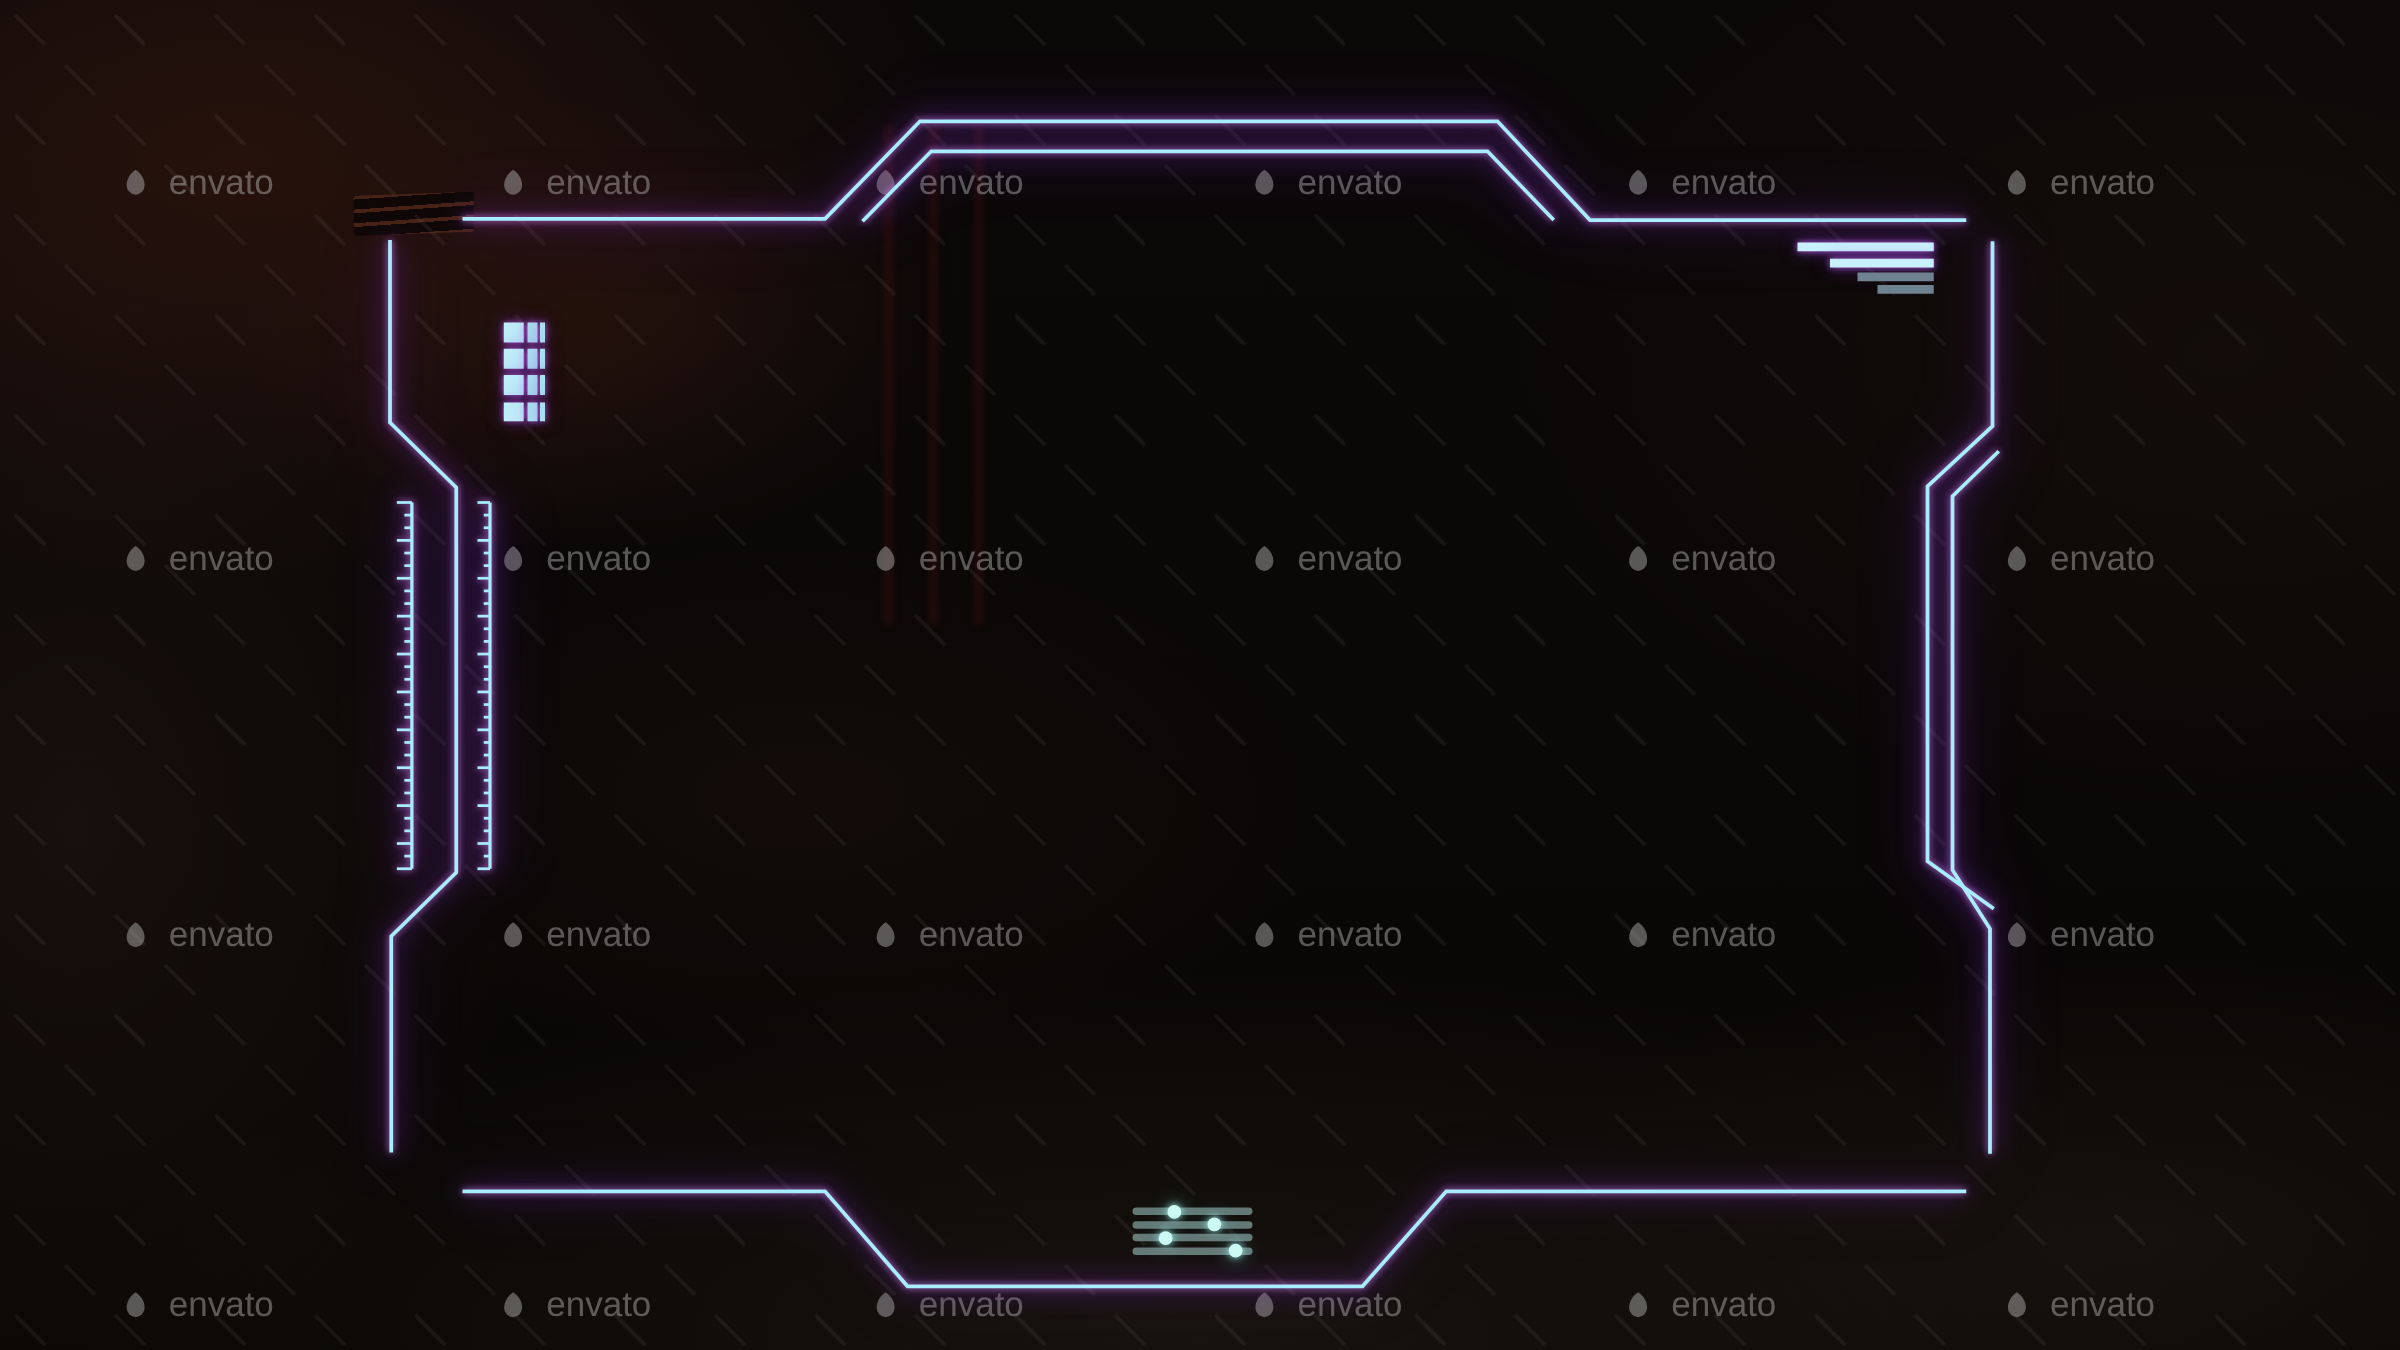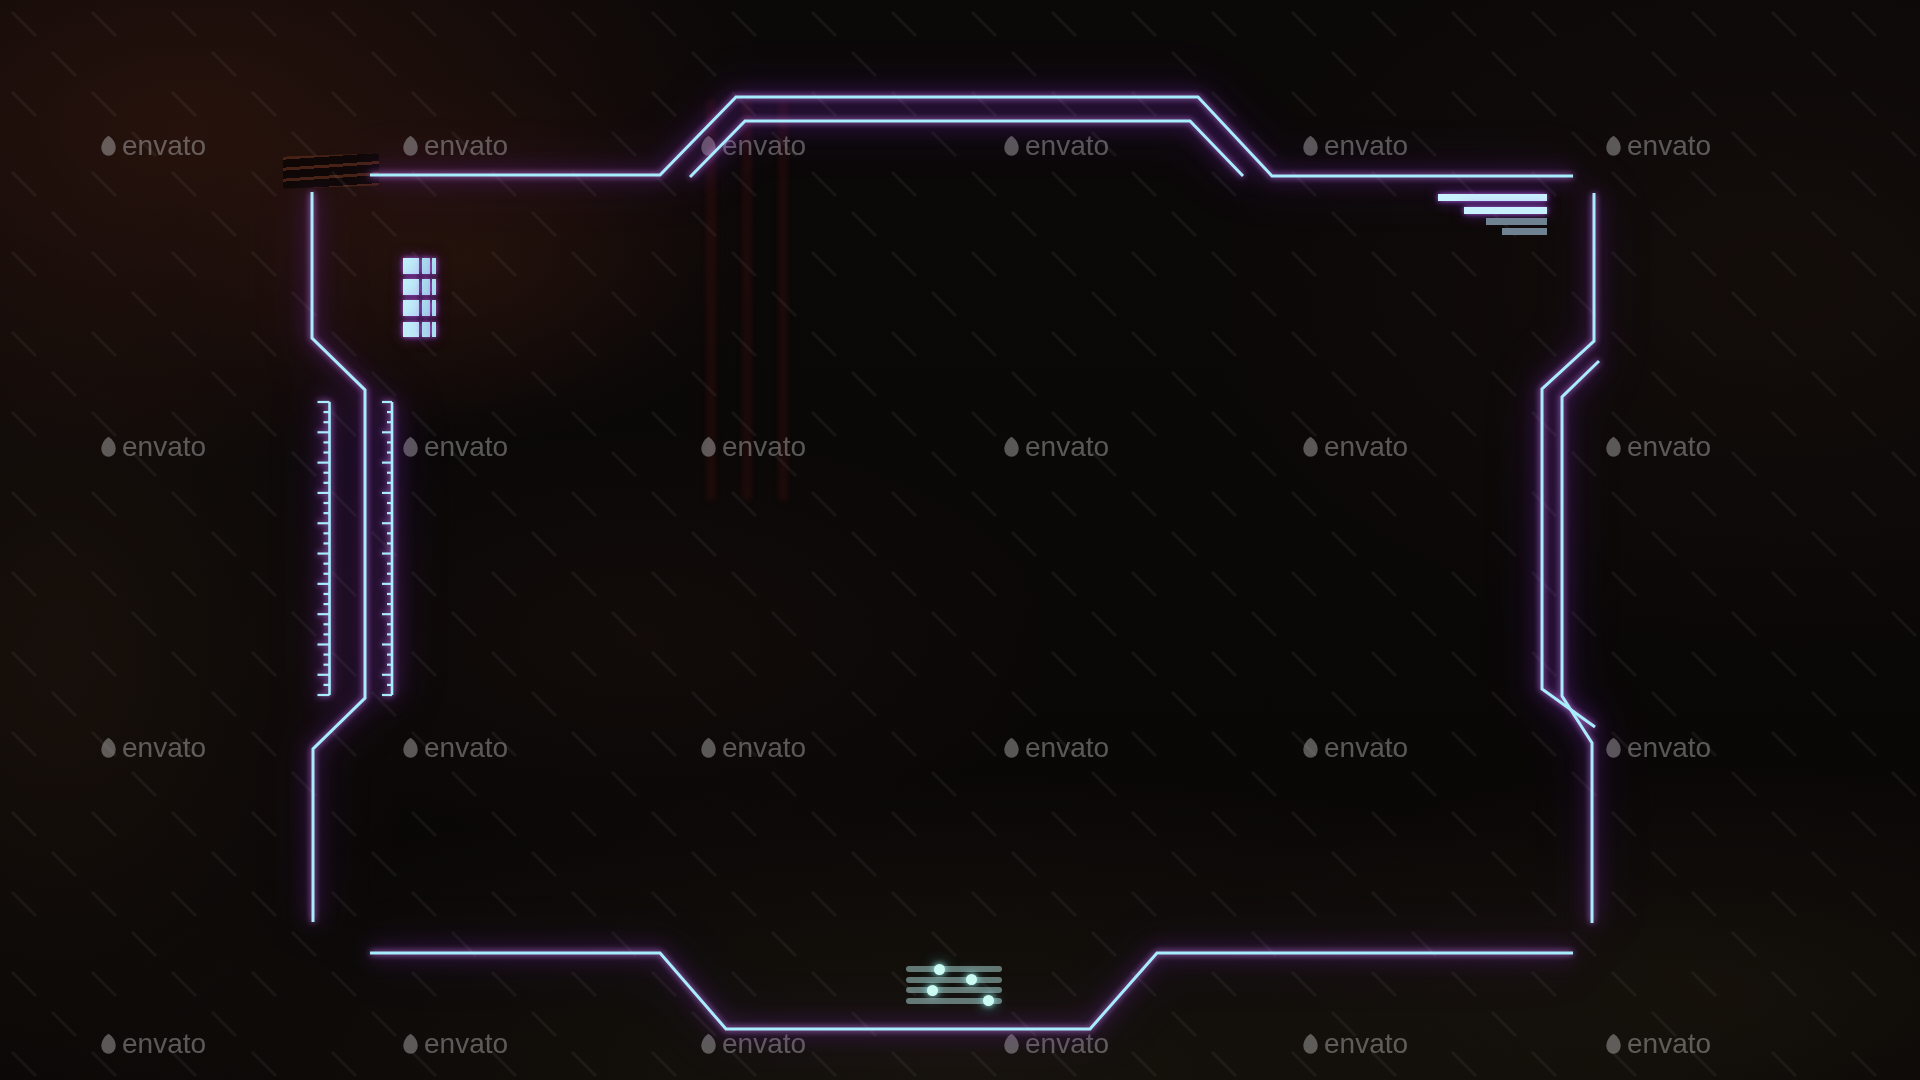--- a/index.html
+++ b/index.html
@@ -35,7 +35,7 @@
   .hatch{position:absolute;inset:0;opacity:.85;pointer-events:none;}
   .wm-layer{position:absolute;inset:0;pointer-events:none;}
   .watermark{
-    position:absolute;display:flex;align-items:center;gap:5px;
+    position:absolute;display:flex;align-items:center;gap:18px;
     color:#cfcfcf;opacity:.40;
   }
   .watermark .wm-text{font-size:28px;font-weight:500;letter-spacing:0;line-height:1;}

